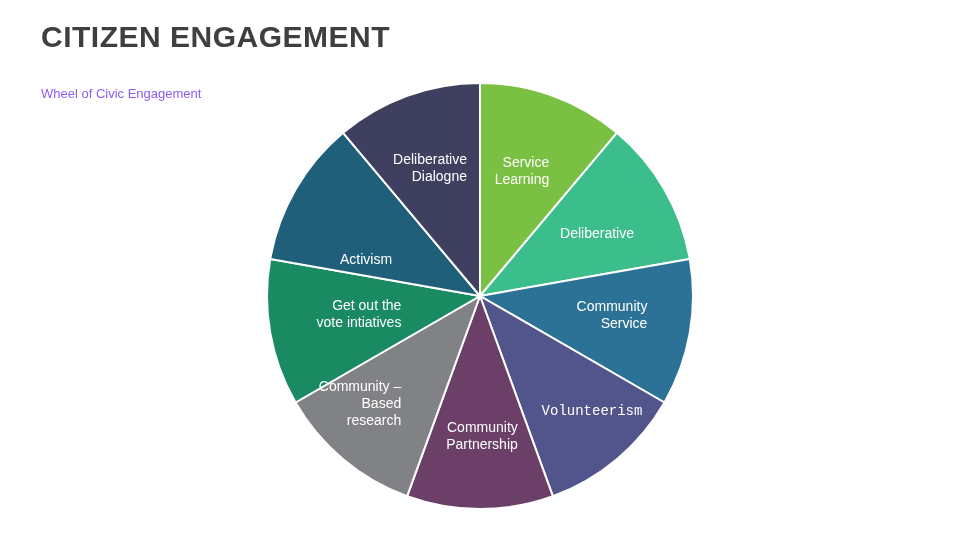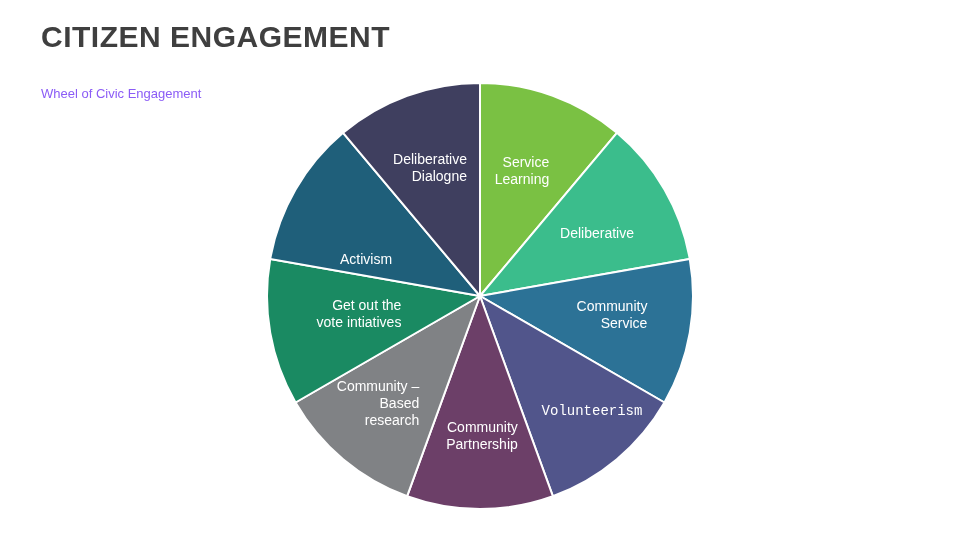--- a/index.html
+++ b/index.html
@@ -97,7 +97,7 @@
         <div class="slice-label" style="left: 327px; top: 330px; font-family: Liberation Mono, monospace;">Volunteerism</div>
         <div class="slice-label" style="left: 217px; top: 355px;">Community
 Partnership</div>
-        <div class="slice-label" style="left: 113px; top: 322px;">Community –
+        <div class="slice-label" style="left: 95px; top: 322px;">Community –
 Based
 research</div>
         <div class="slice-label" style="left: 94px; top: 233px;">Get out the

